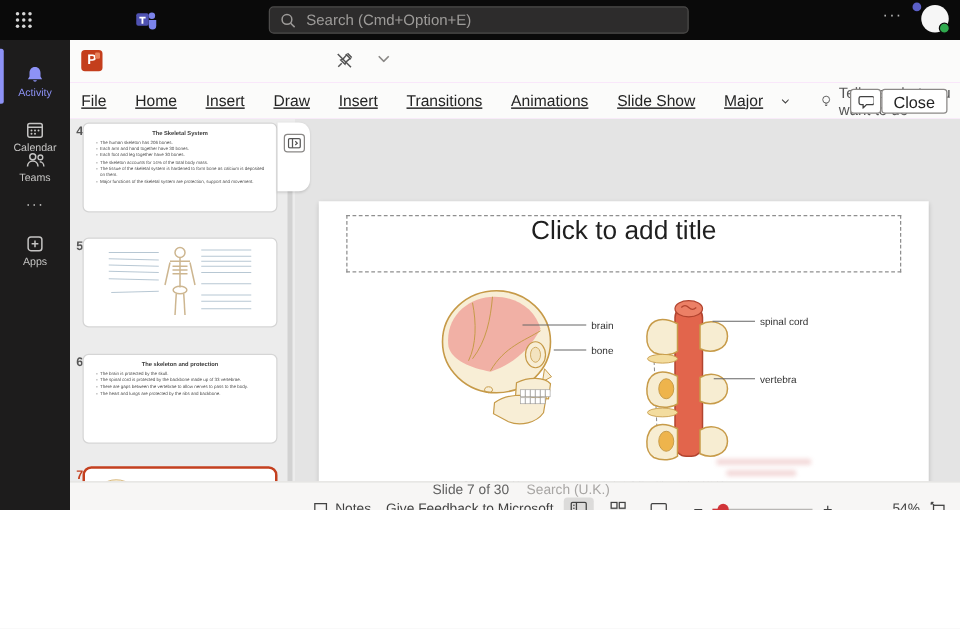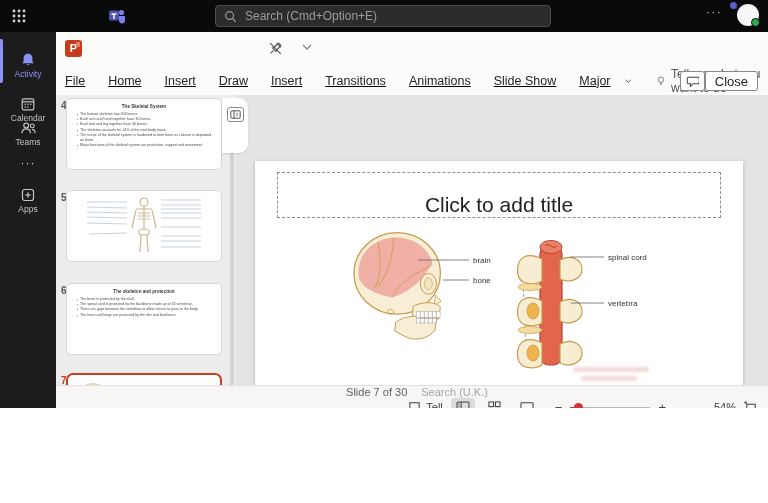--- a/index.html
+++ b/index.html
@@ -63,7 +63,7 @@
   
   .canvas { position:absolute; top:95px; left:236px; width:532px; height:385px; background:#e4e4e4; z-index:5; }
   .slide { position:absolute; left:19px; top:66px; width:488px; height:276px; background:#fff; box-shadow:0 1px 4px rgba(0,0,0,.22); }
-  .title-ph { position:absolute; left:22px; top:11px; width:444px; height:46px; border:1px dashed #8f8f8f; display:flex; align-items:flex-end; justify-content:center; cursor:text; }
+  .title-ph { position:absolute; left:22px; top:11px; width:444px; height:46px; border:1px dashed #8f8f8f; display:flex; align-items:flex-start; justify-content:center; cursor:text; }
   .title-ph span { font-size:21px; color:#1f1f1f; }
   .cns-figure { position:absolute; left:88px; top:70px; width:360px; height:140px; }
   .cap { position:absolute; left:98px; top:224px; width:340px; font-size:5.5px; color:#555; }

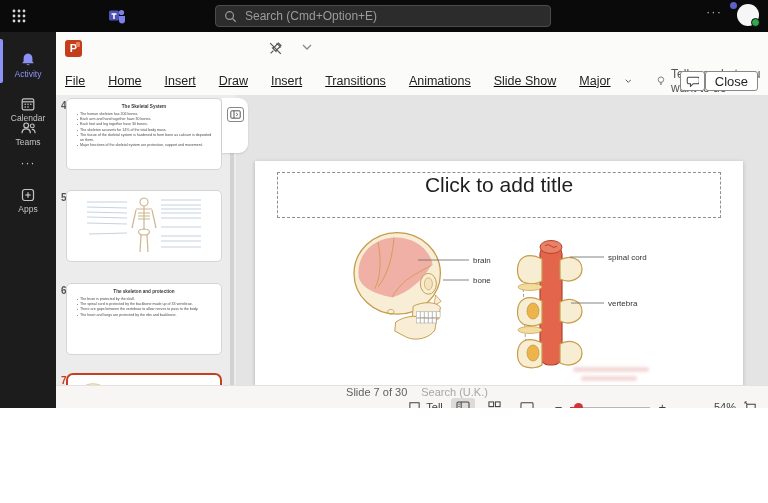--- a/index.html
+++ b/index.html
@@ -427,7 +427,7 @@
           <path d="M2 2 h10 v6.5 L8.5 12 H2 Z" fill="none" stroke="#424242" stroke-width="1.1"></path>
           <path d="M12 8.5 H8.5 V12" fill="none" stroke="#424242" stroke-width="1.1"></path>
         </svg>
-        <span>Tell</span>
+        <span>Notes</span>
       </div>
       <div class="viewbtn sel">
         <svg width="14" height="12" viewBox="0 0 15 13">

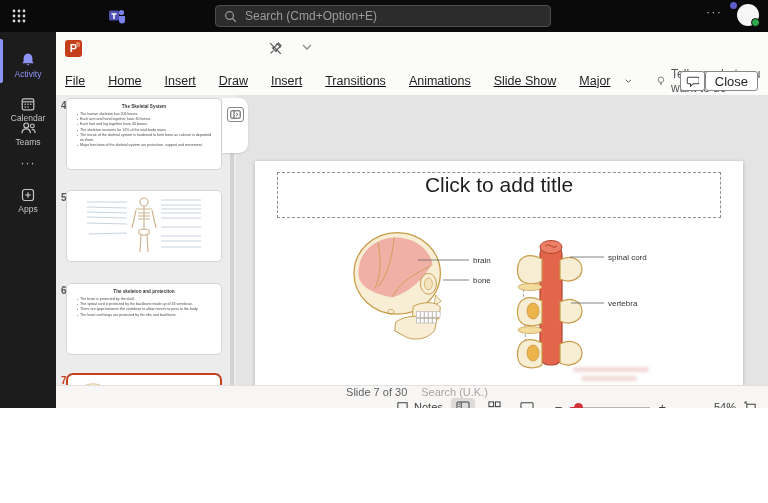--- a/index.html
+++ b/index.html
@@ -429,6 +429,7 @@
         </svg>
         <span>Notes</span>
       </div>
+      <span class="sb-feedback">Give Feedback to Microsoft</span>
       <div class="viewbtn sel">
         <svg width="14" height="12" viewBox="0 0 15 13">
           <rect x="1" y="1" width="13" height="11" rx="1.2" fill="none" stroke="#424242" stroke-width="1.1"></rect>

